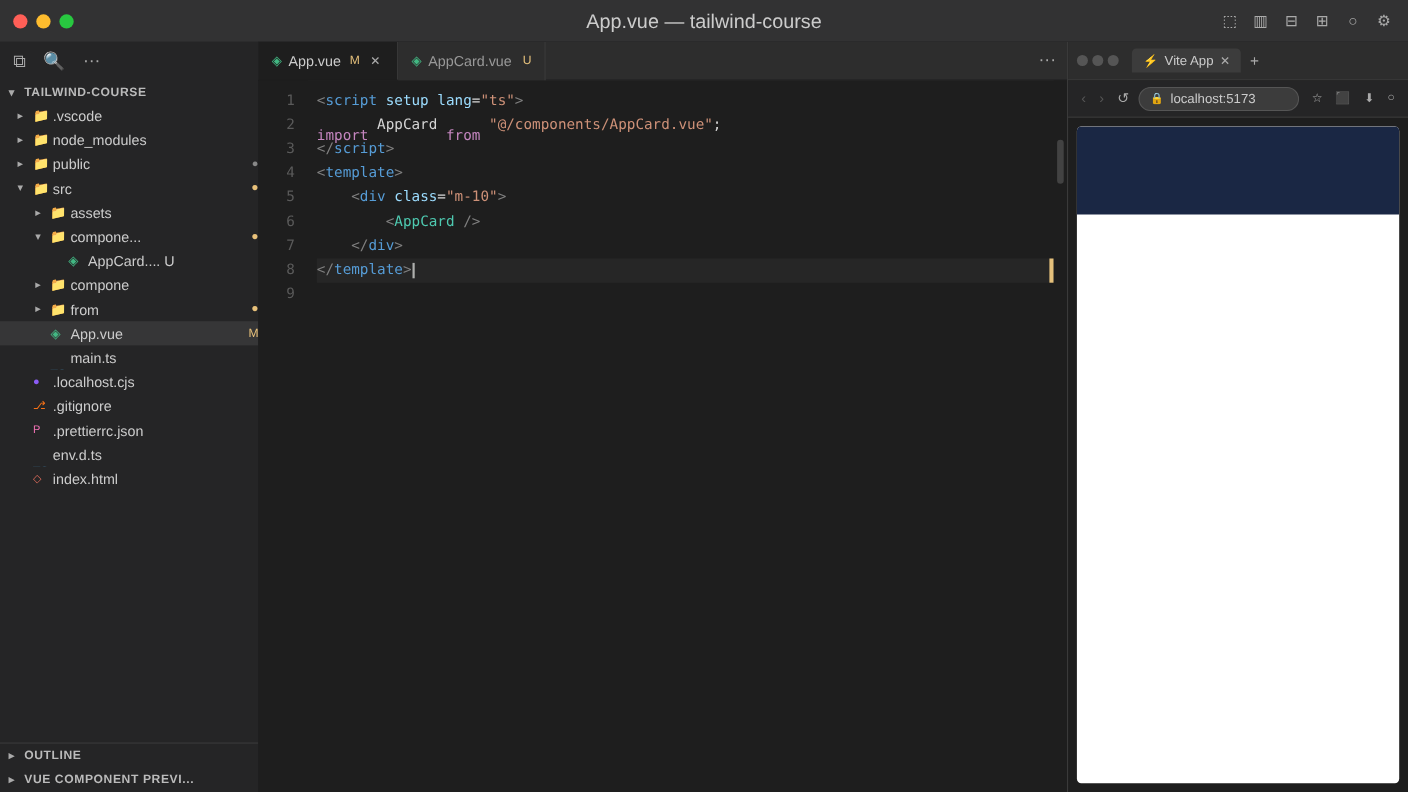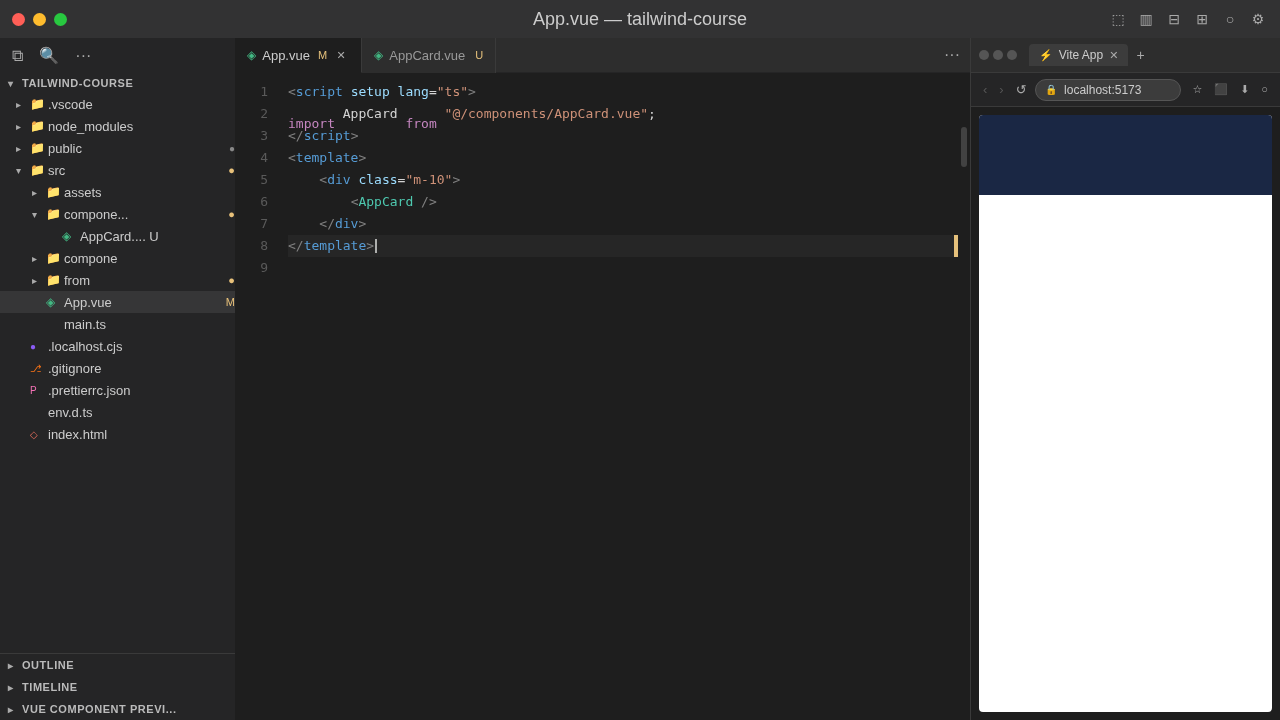--- a/index.html
+++ b/index.html
@@ -521,10 +521,6 @@
       </div>
       <div class="bottom-panel-header">
         <span class="chevron closed"></span>
-        <span>TIMELINE</span>
-      </div>
-      <div class="bottom-panel-header">
-        <span class="chevron closed"></span>
         <span>VUE COMPONENT PREVI...</span>
       </div>
     </div>

